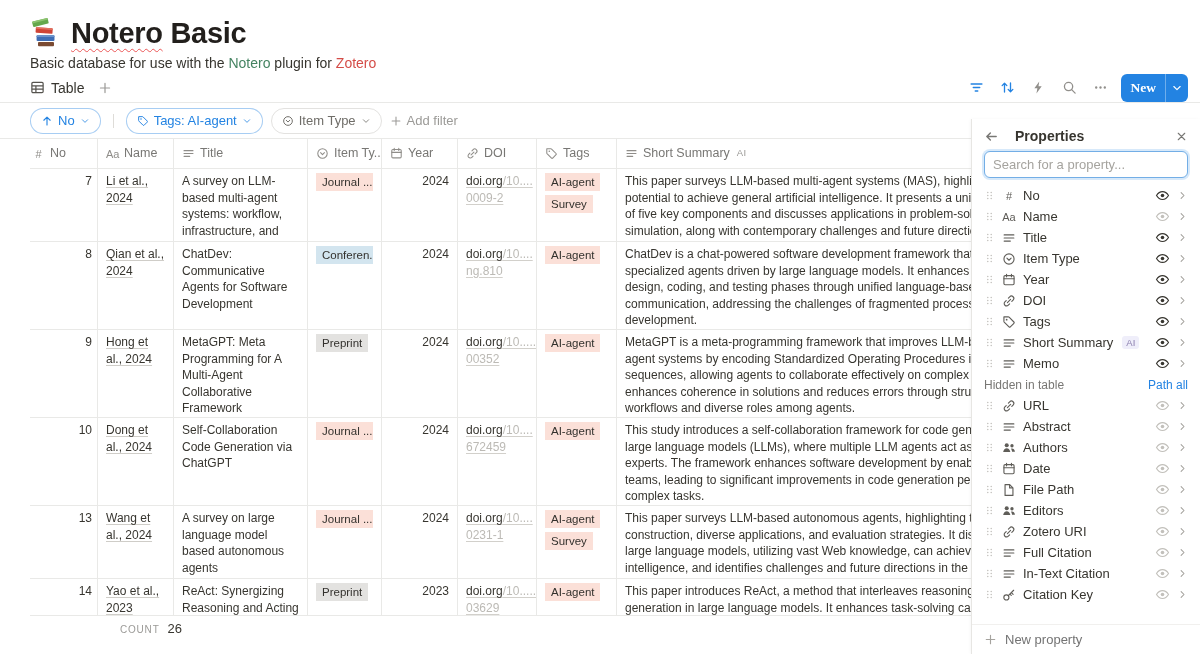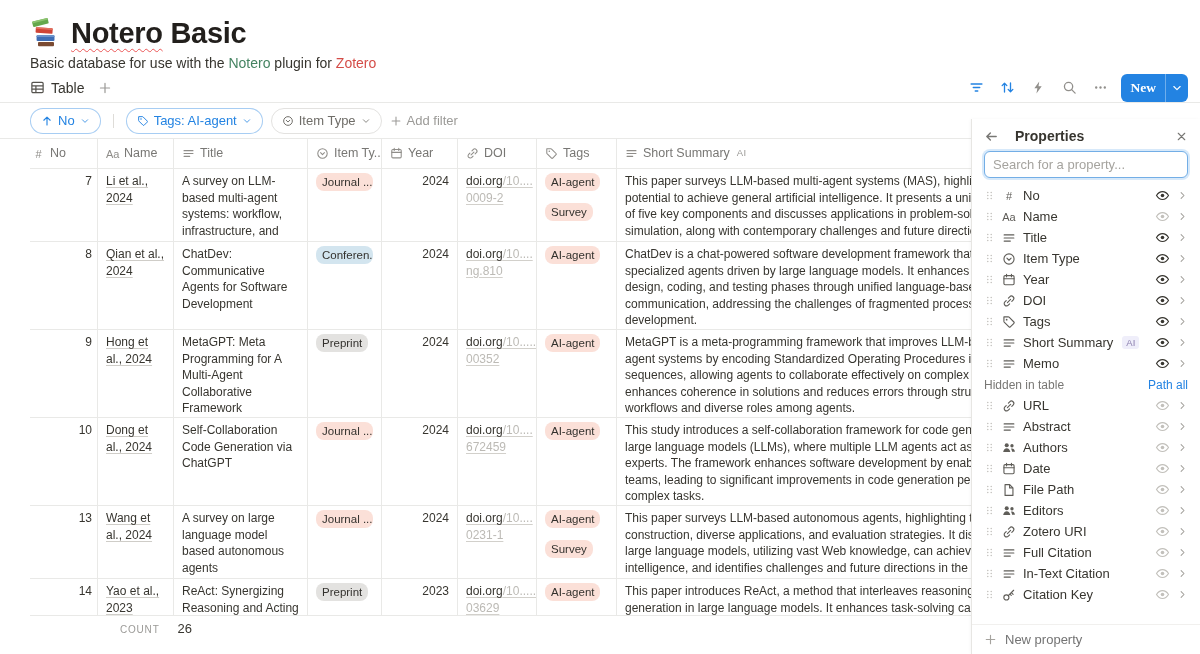--- a/index.html
+++ b/index.html
@@ -65,7 +65,7 @@
   .tbody .trow:nth-child(5){height:73px}
   .tbody .trow:nth-child(6){height:37px}
   .name-link{text-decoration:underline;text-decoration-color:#cfcdc8;text-underline-offset:2px}
-  .tagchip{display:inline-flex;align-items:center;height:18px;padding:0 6px;border-radius:8px;font-size:11.5px;color:#33312d;white-space:nowrap;max-width:100%;overflow:hidden}
+  .tagchip{display:inline-flex;align-items:center;height:18px;padding:0 6px;border-radius:0;font-size:11.5px;color:#33312d;white-space:nowrap;max-width:100%;overflow:hidden}
   .tagstack{display:flex;flex-direction:column;align-items:flex-start;gap:12px}
   .doi{text-decoration:underline;text-decoration-color:#d2d0cb;text-underline-offset:2px}
   .doi-a{color:#37352f}.doi-b{color:#bcbab5}

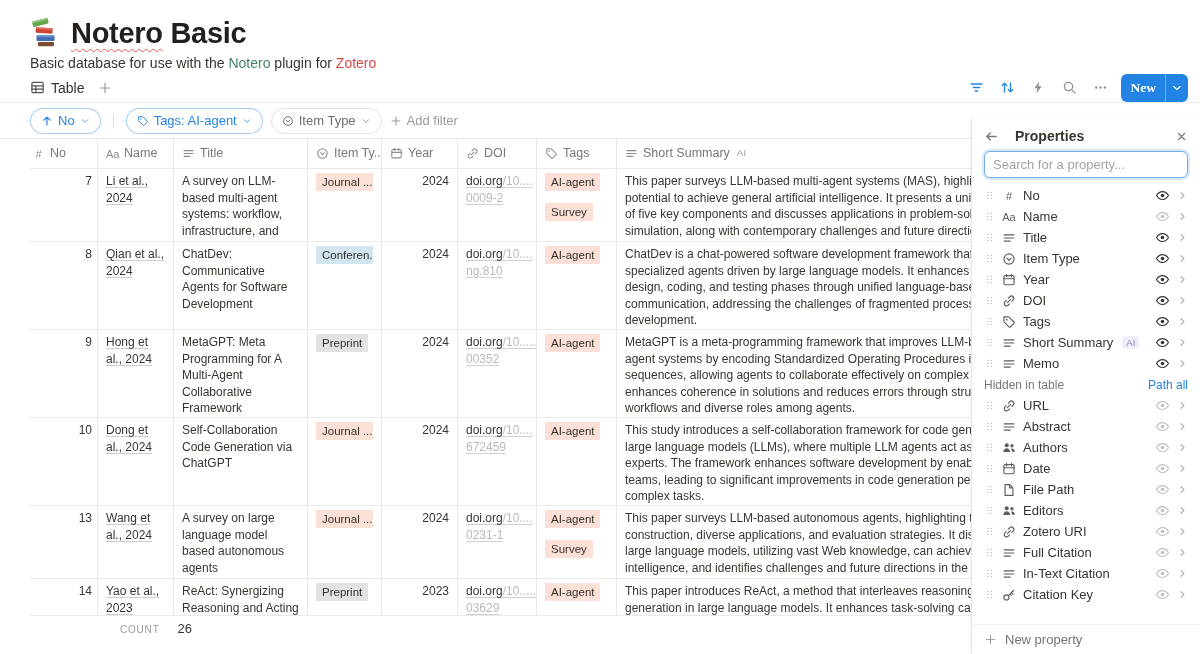--- a/index.html
+++ b/index.html
@@ -66,7 +66,7 @@
   .tbody .trow:nth-child(6){height:37px}
   .name-link{text-decoration:underline;text-decoration-color:#cfcdc8;text-underline-offset:2px}
   .tagchip{display:inline-flex;align-items:center;height:18px;padding:0 6px;border-radius:0;font-size:11.5px;color:#33312d;white-space:nowrap;max-width:100%;overflow:hidden}
-  .tagstack{display:flex;flex-direction:column;align-items:flex-start;gap:12px}
+  .tagstack{display:flex;flex-direction:column;align-items:flex-start;gap:4px}
   .doi{text-decoration:underline;text-decoration-color:#d2d0cb;text-underline-offset:2px}
   .doi-a{color:#37352f}.doi-b{color:#bcbab5}
   .d2{display:block}

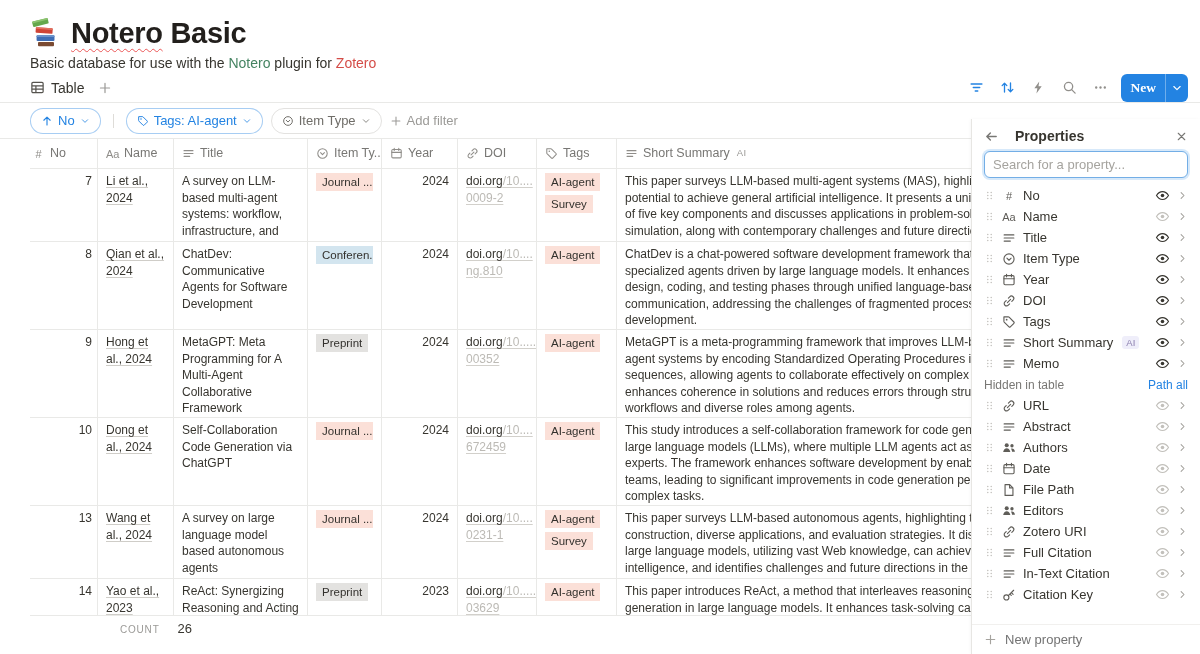--- a/index.html
+++ b/index.html
@@ -70,7 +70,7 @@
   .doi{text-decoration:underline;text-decoration-color:#d2d0cb;text-underline-offset:2px}
   .doi-a{color:#37352f}.doi-b{color:#bcbab5}
   .d2{display:block}
-  .count-row{margin-left:30px;padding:5px 0 0 90px;display:flex;align-items:baseline;gap:18px}
+  .count-row{margin-left:30px;padding:5px 0 0 90px;display:flex;align-items:baseline;gap:8px}
   .count-label{font-size:10px;letter-spacing:.08em;color:#9b9a97;text-transform:uppercase}
   .count-value{font-size:13px;color:#37352f}
 

